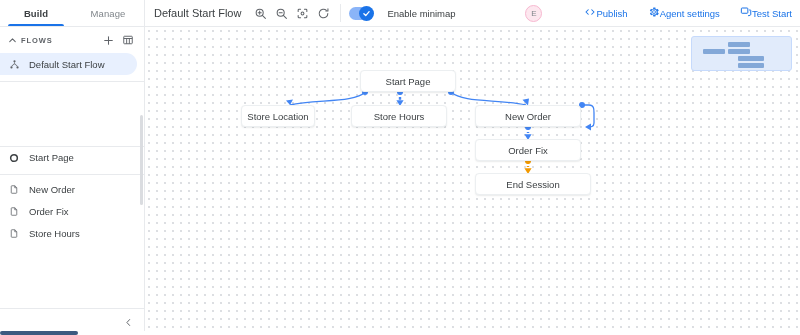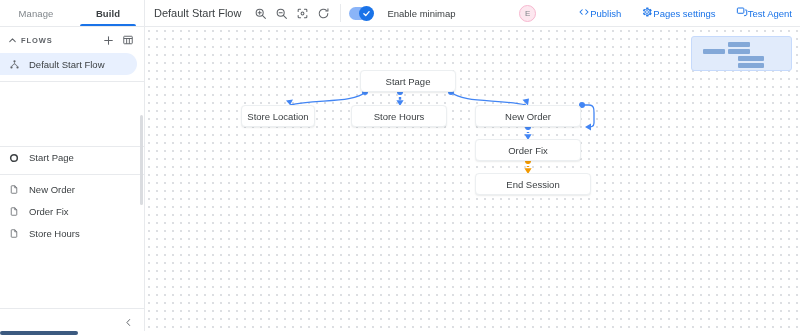--- a/index.html
+++ b/index.html
@@ -318,11 +318,11 @@
   <div class="topbar">
 
     <div class="tabs">
+      <div class="tab active">
+        <span>Build</span>
+      </div>
       <div class="tab">
         <span>Manage</span>
-      </div>
-      <div class="tab active">
-        <span>Build</span>
       </div>
     </div>
 

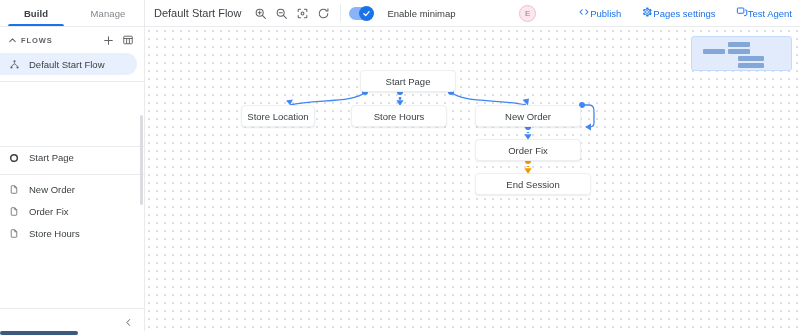--- a/index.html
+++ b/index.html
@@ -396,7 +396,7 @@
             <path d="M19.4 12.9c.04-.3.06-.6.06-.9s-.02-.6-.06-.9l1.9-1.45a.46.46 0 0 0 .11-.58l-1.8-3.12a.46.46 0 0 0-.56-.2l-2.24.9a6.8 6.8 0 0 0-1.56-.9l-.34-2.38a.45.45 0 0 0-.45-.38h-3.6a.45.45 0 0 0-.45.38l-.34 2.38c-.56.23-1.08.54-1.56.9l-2.24-.9a.46.46 0 0 0-.56.2l-1.8 3.12a.45.45 0 0 0 .11.58l1.9 1.45c-.04.3-.07.6-.07.9s.03.6.07.9l-1.9 1.45a.46.46 0 0 0-.11.58l1.8 3.12c.11.2.35.27.56.2l2.24-.9c.48.36 1 .67 1.56.9l.34 2.38c.03.22.22.38.45.38h3.6c.23 0 .42-.16.45-.38l.34-2.38c.56-.23 1.08-.54 1.56-.9l2.24.9c.21.07.45 0 .56-.2l1.8-3.12a.46.46 0 0 0-.11-.58zM12 17.2A5.2 5.2 0 1 1 12 6.8a5.2 5.2 0 0 1 0 10.4z" opacity=".95"></path>
           </svg>
         </span>
-        <span>Pages settings</span>
+        <span>Agent settings</span>
       </div>
 
       <div class="act">

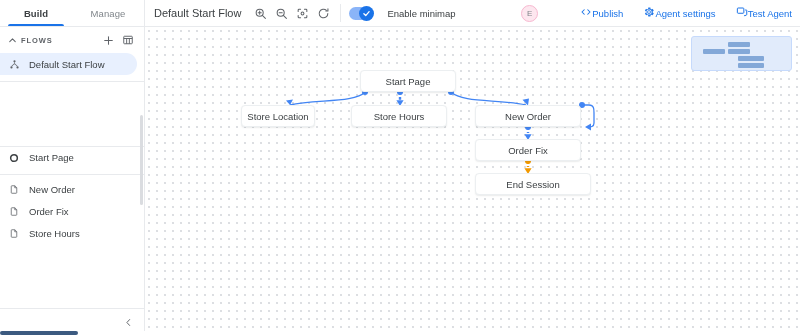--- a/index.html
+++ b/index.html
@@ -406,7 +406,7 @@
             <path d="M18.3 8h2.4a.8.8 0 0 1 .8.8v8.4a.8.8 0 0 1-.8.8h-1.1l-2.1 2.2v-2.2"></path>
           </svg>
         </span>
-        <span>Test Agent</span>
+        <span>Test Start</span>
       </div>
     </div>
   </div>

